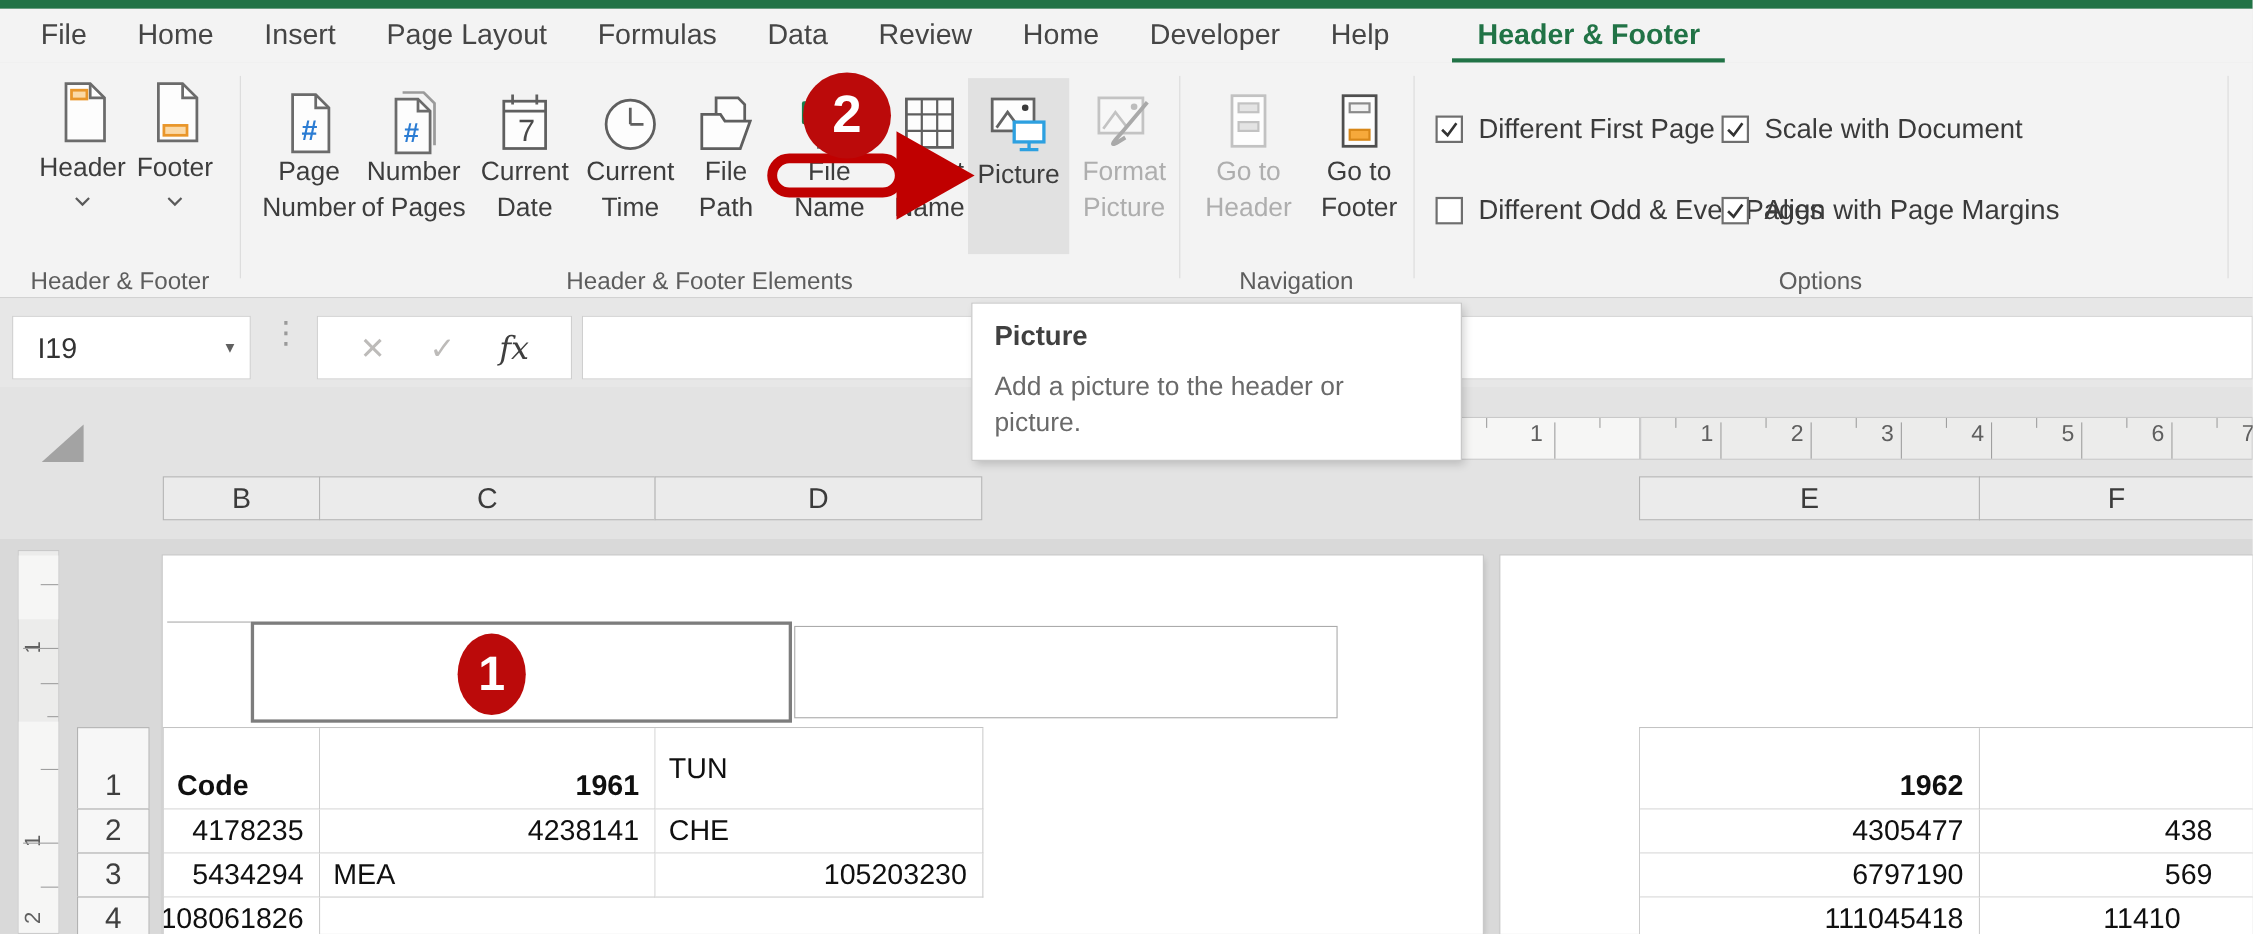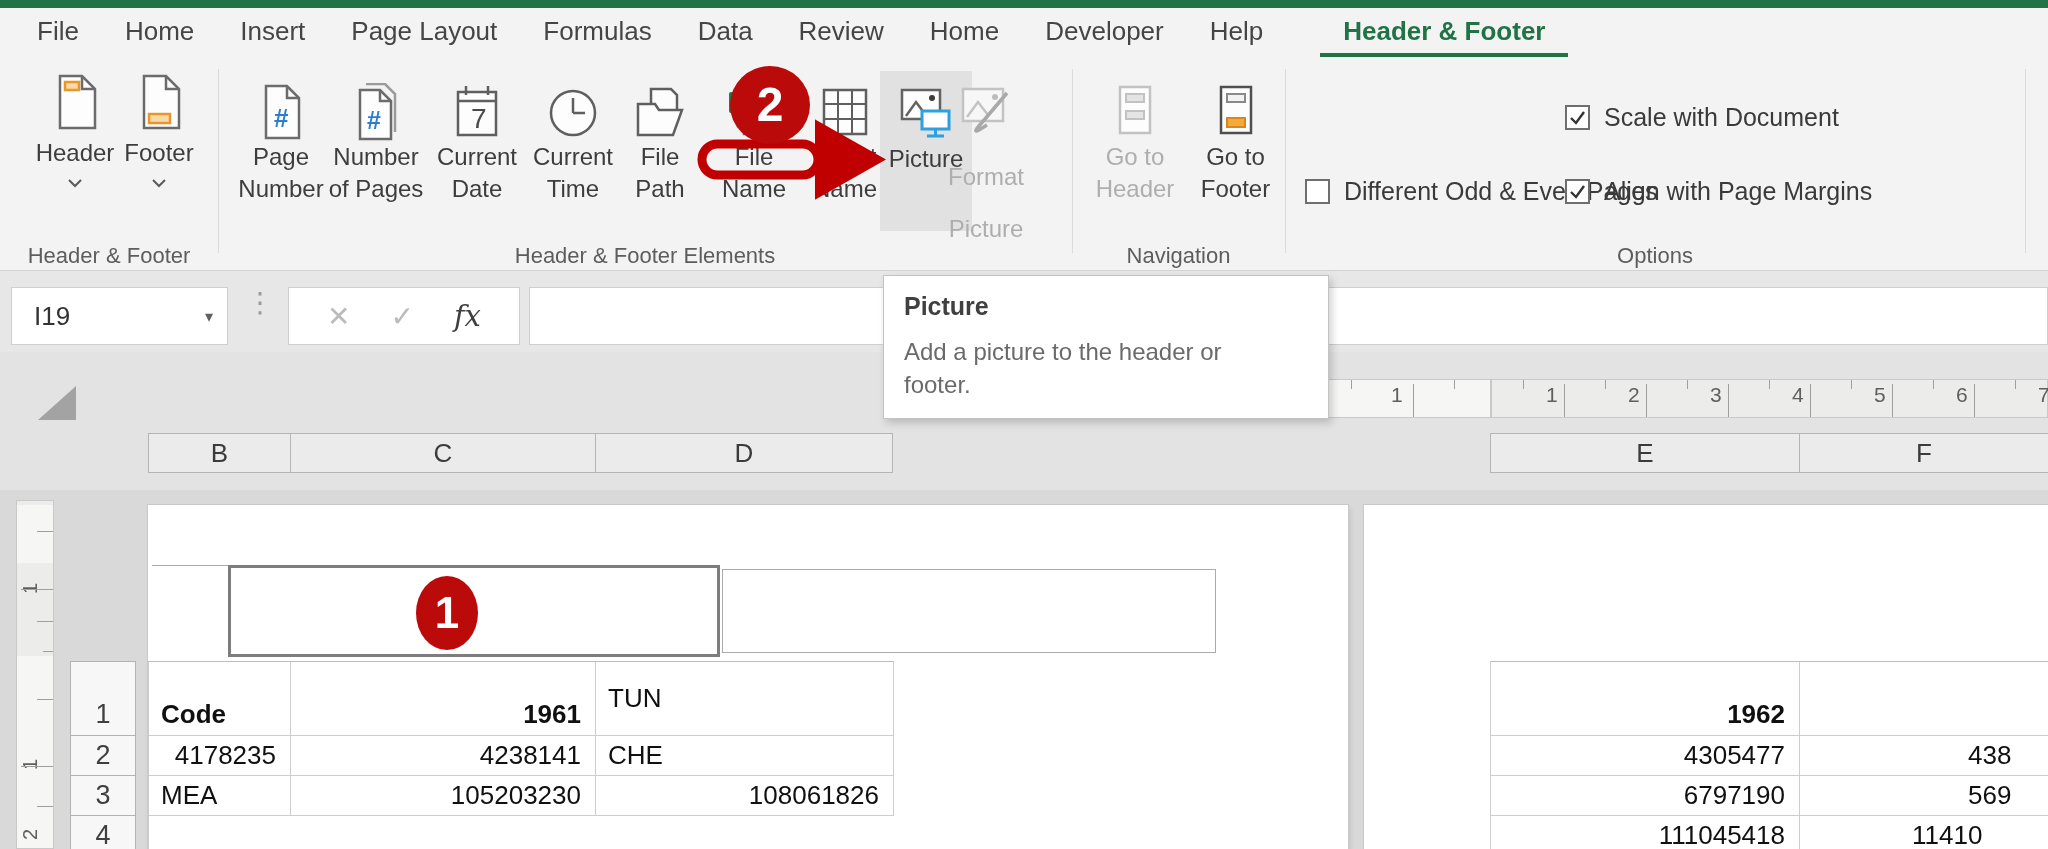--- a/index.html
+++ b/index.html
@@ -295,6 +295,14 @@
     <div class="grouplabel" style="left:1072px;width:213px;">Navigation</div>
     <div class="sep" style="left:1285px;"></div>
 
+    <div class="opt" style="left:1305px;top:46px;">
+      <span class="cb">
+        <svg width="17" height="17" viewBox="0 0 17 17">
+            <polyline points="2,9 7,14 15,3" fill="none" stroke="#333" stroke-width="2.4"></polyline>
+          </svg>
+      </span>
+      <span class="olbl">Different First Page</span>
+    </div>
     <div class="opt" style="left:1305px;top:120px;">
       <span class="cb">
         <svg width="17" height="17" viewBox="0 0 17 17" style="visibility: hidden;">

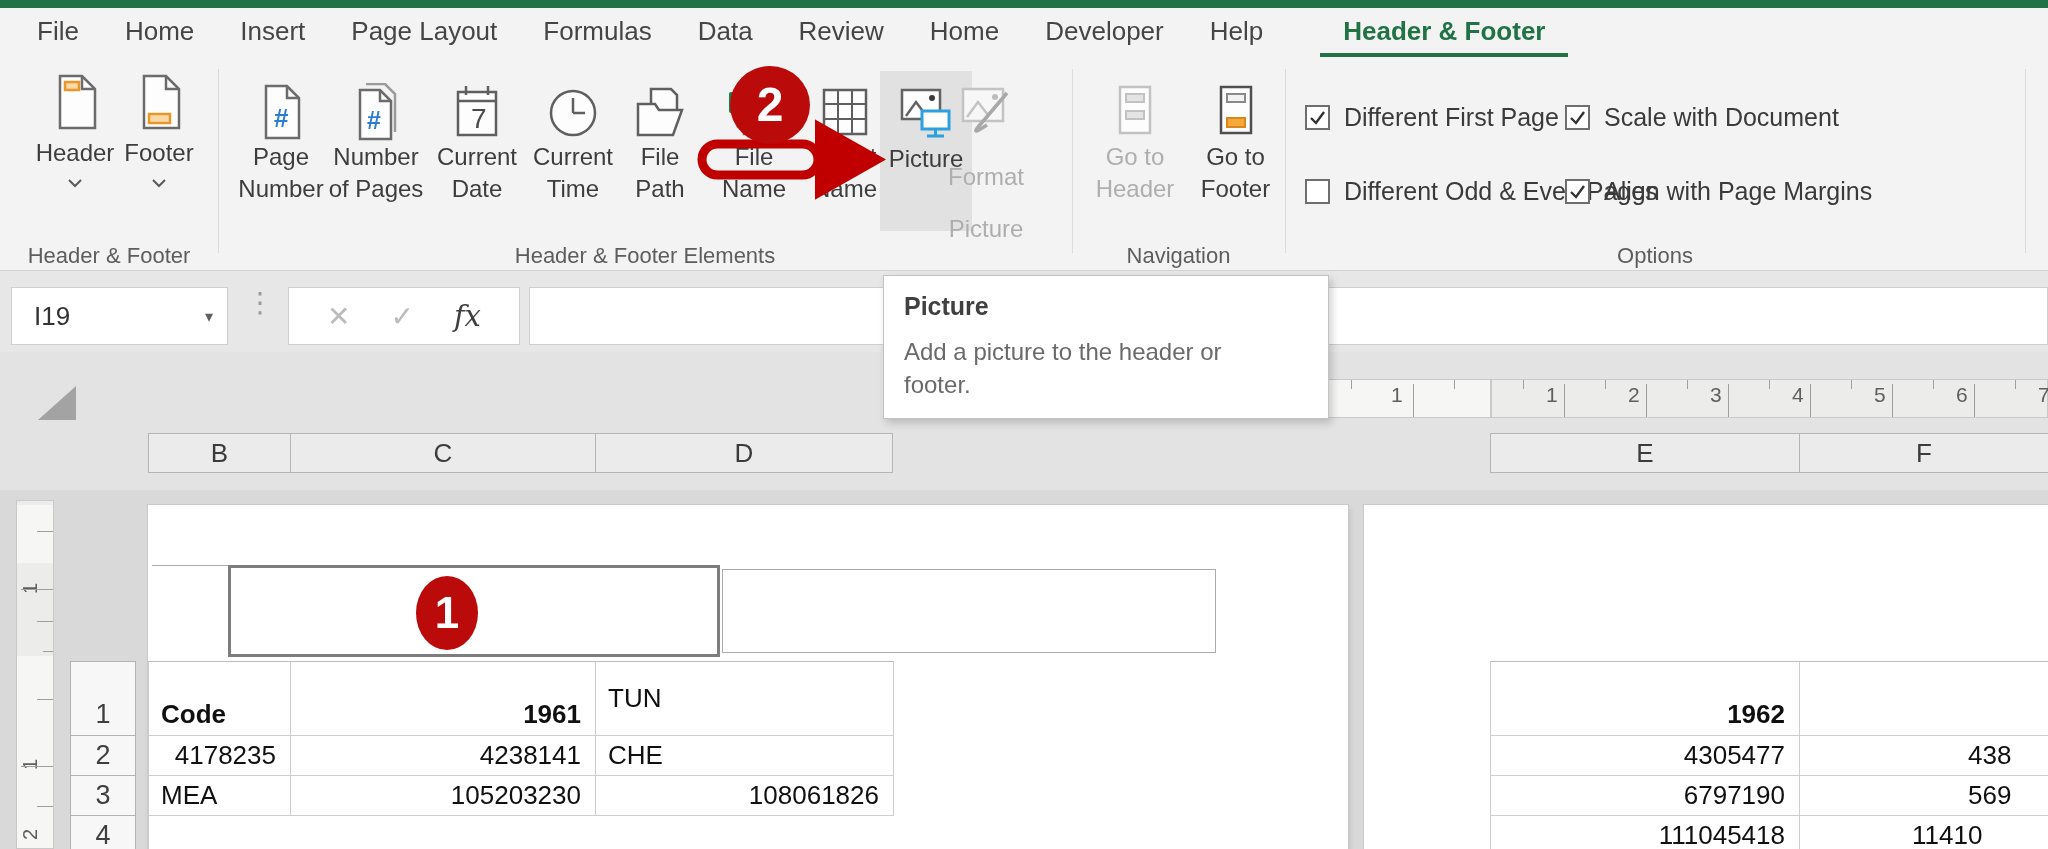--- a/index.html
+++ b/index.html
@@ -255,7 +255,7 @@
       <span class="rlbl">Picture</span>
       <span class="rlbl"></span>
     </div>
-    <div class="rbtn disabled" style="left:938px;width:96px;gap:20px;">
+    <div class="rbtn disabled" style="left:974px;width:96px;">
       <span class="ricon">
         <svg width="54" height="58" viewBox="0 0 54 58">
             <rect x="4" y="6" width="40" height="32" fill="#f7f7f7" stroke="#c3c3c3" stroke-width="2.5"></rect>

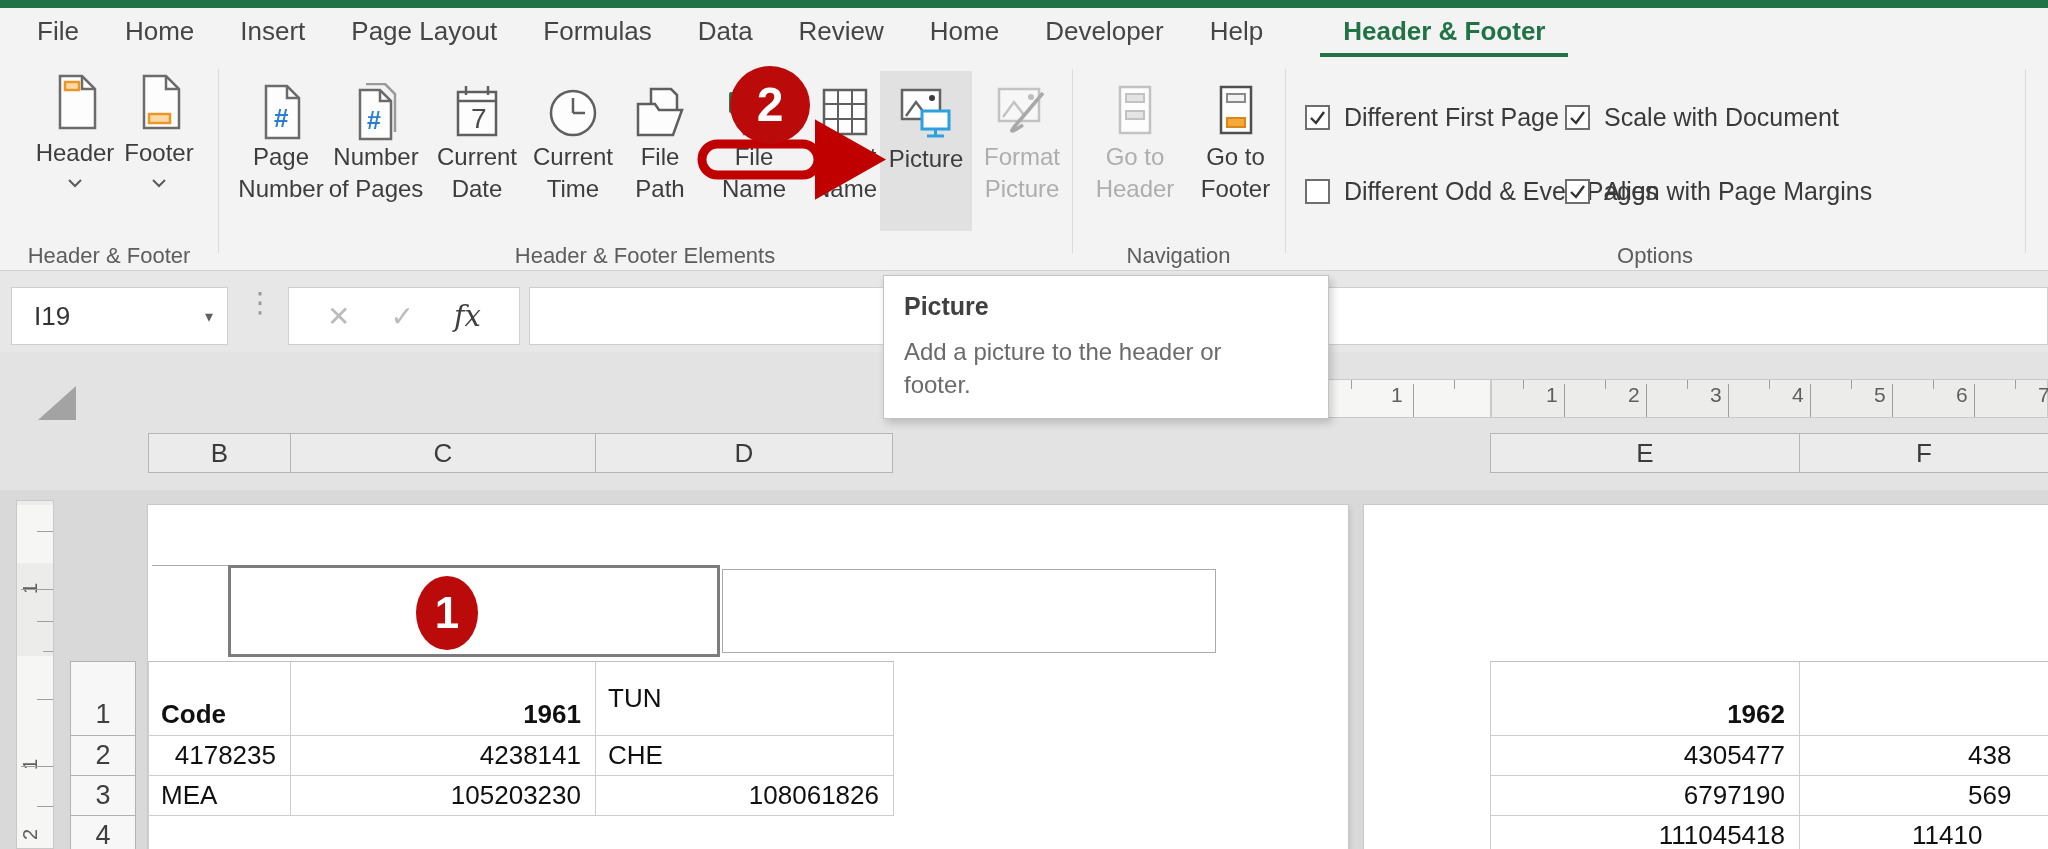--- a/index.html
+++ b/index.html
@@ -450,7 +450,7 @@
     <div class="tt-title">Picture</div>
     <div class="tt-body">
       <div>Add a picture to the header or</div>
-      <div>footer.</div>
+      <div>picture.</div>
     </div>
   </div>
 </div>

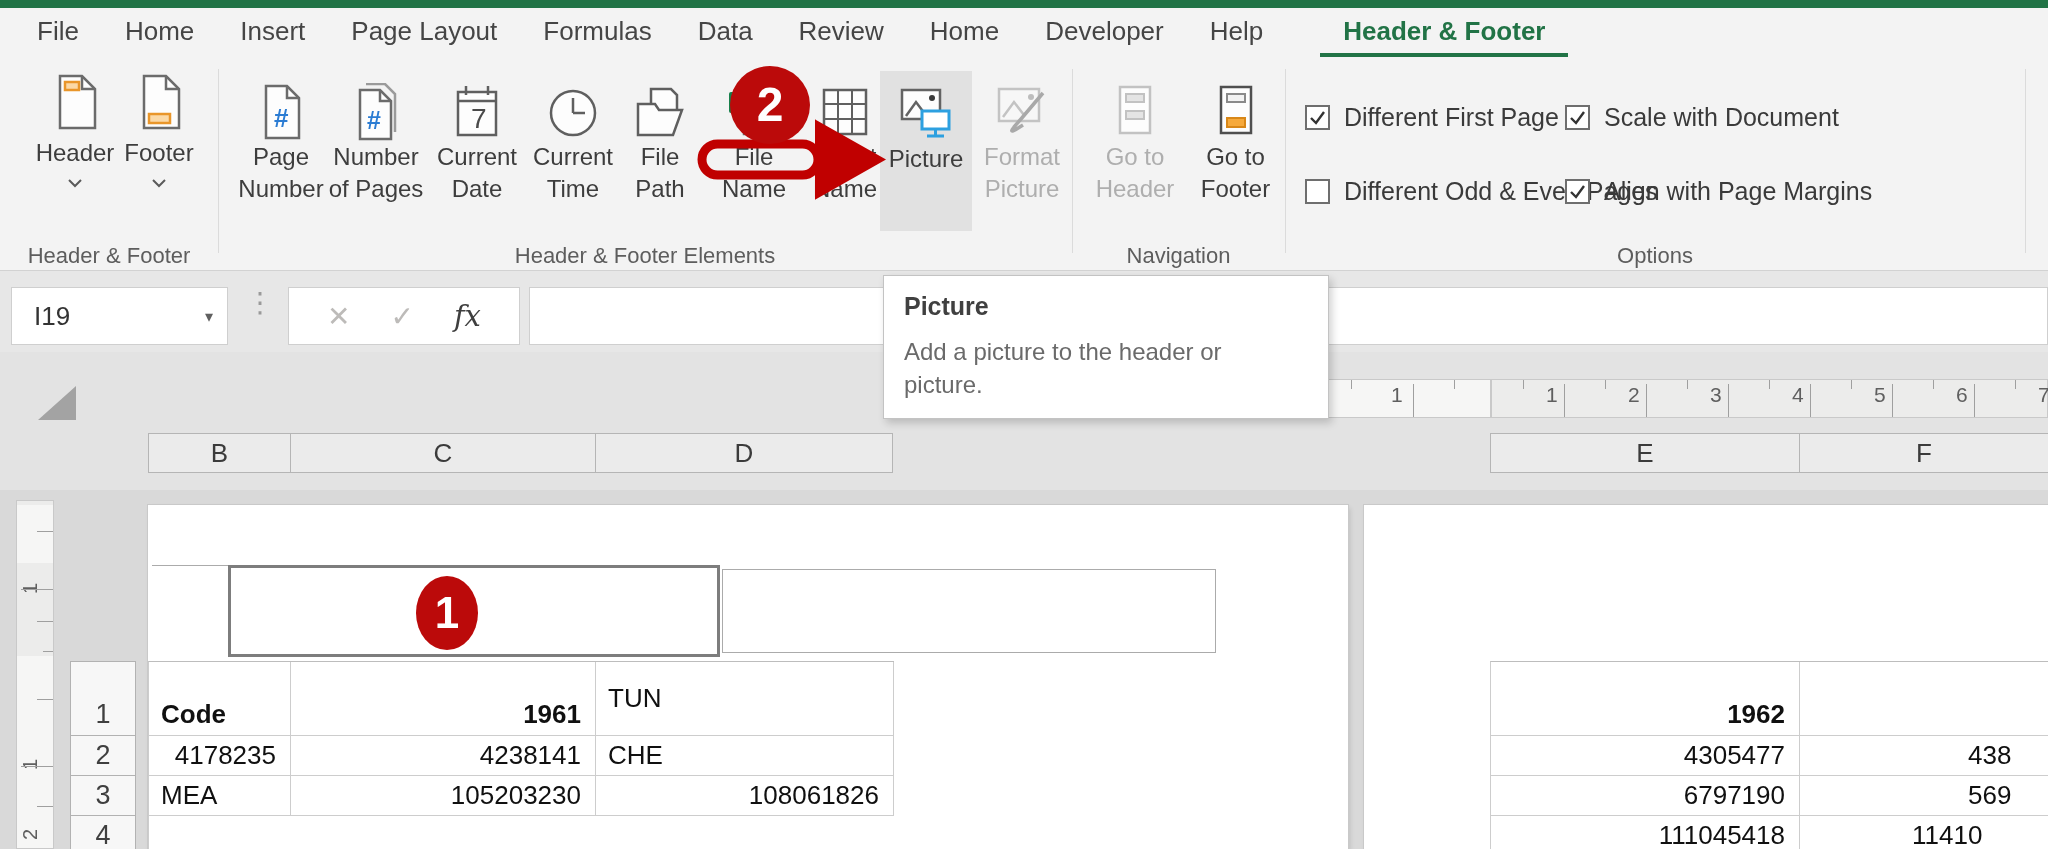--- a/index.html
+++ b/index.html
@@ -430,6 +430,7 @@
     <div class="cell r">4178235</div>
     <div class="cell r">4238141</div>
     <div class="cell l">CHE</div>
+    <div class="cell r">5434294</div>
     <div class="cell l">MEA</div>
     <div class="cell r">105203230</div>
     <div class="cell r">108061826</div>

